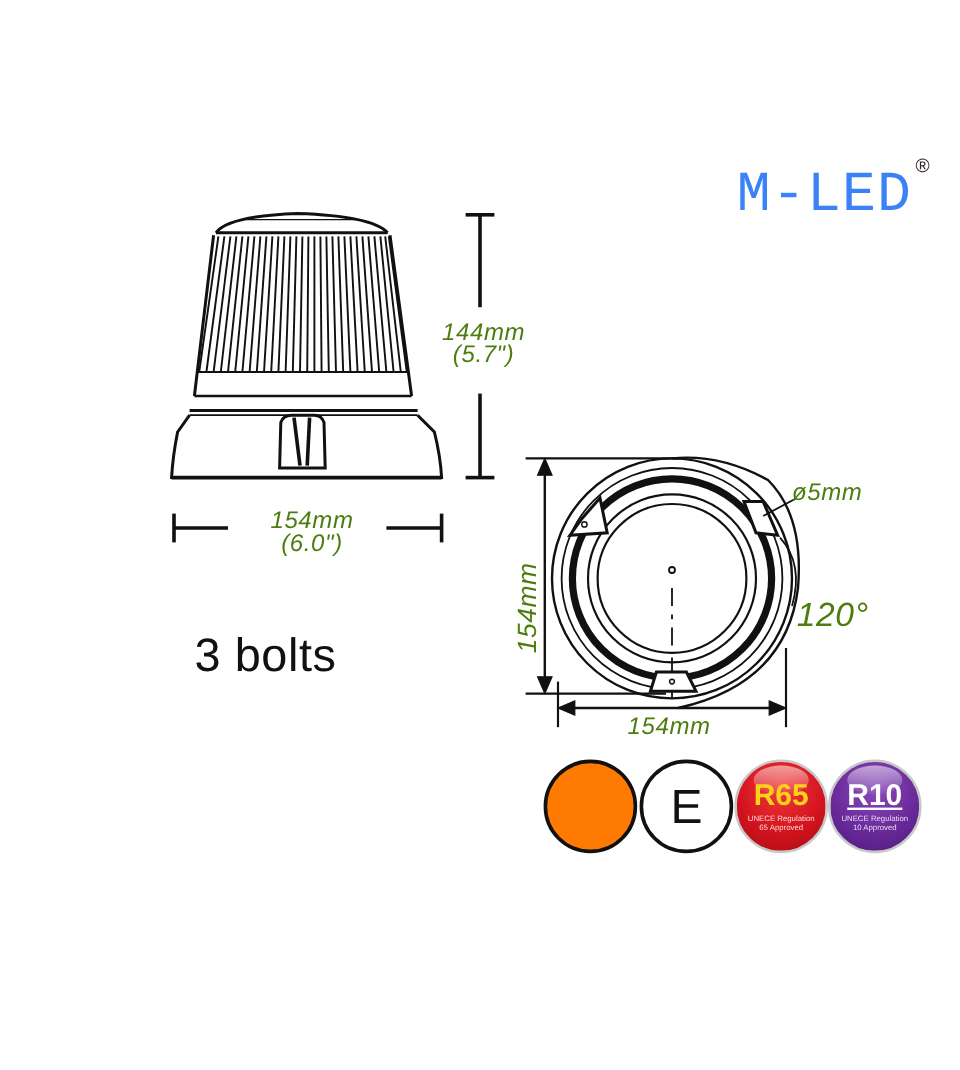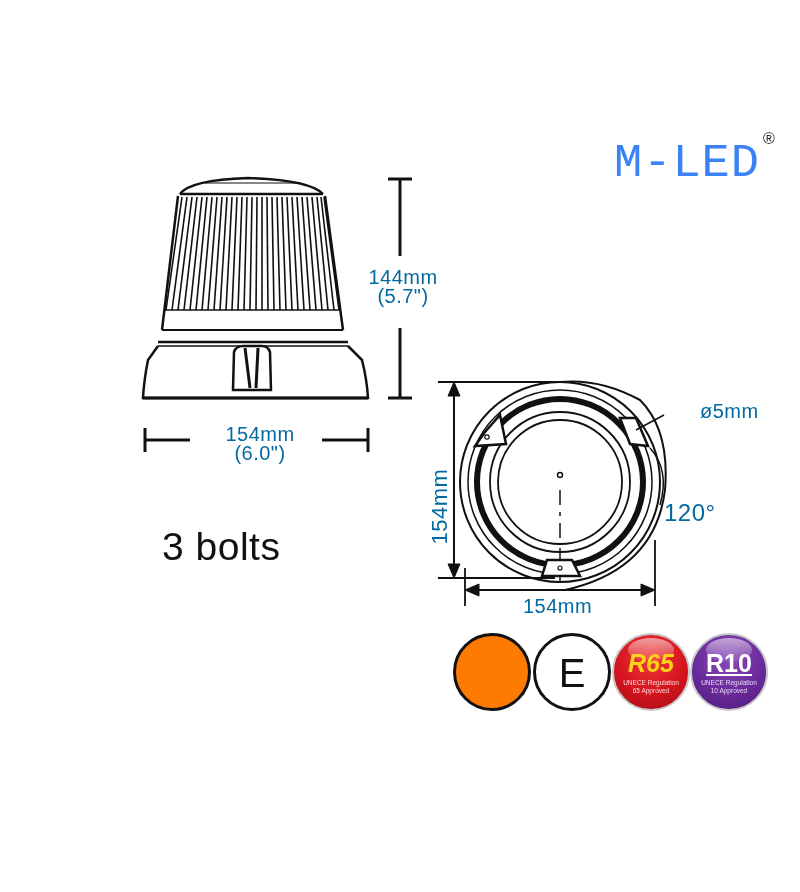--- a/index.html
+++ b/index.html
@@ -7,7 +7,7 @@
     .abs { position: absolute; }
     #logo { left: 614px; top: 140px; font-family: Liberation Mono, monospace; font-size: 47px; letter-spacing: 1px; color: #3b82f6; font-weight: 400; line-height: 1; }
     #logo-reg { left: 763px; top: 130px; font-size: 16px; color: #2a1f1a; }
-    .dim-text { font-family: "Liberation Sans", sans-serif; font-size: 20px; color: #0369a1; line-height: 19px; text-align: center; letter-spacing: 0.5px; }
+    .dim-text { font-family: "Liberation Sans", sans-serif; font-size: 20px; color: #4d7c0f; line-height: 19px; text-align: center; letter-spacing: 0.5px; font-style: italic; }
     #side-height { left: 358px; top: 268px; width: 90px; }
     #side-width { left: 200px; top: 425px; width: 120px; }
     #bolts { left: 162px; top: 525px; font-size: 39px; font-weight: normal; letter-spacing: 0.5px; }

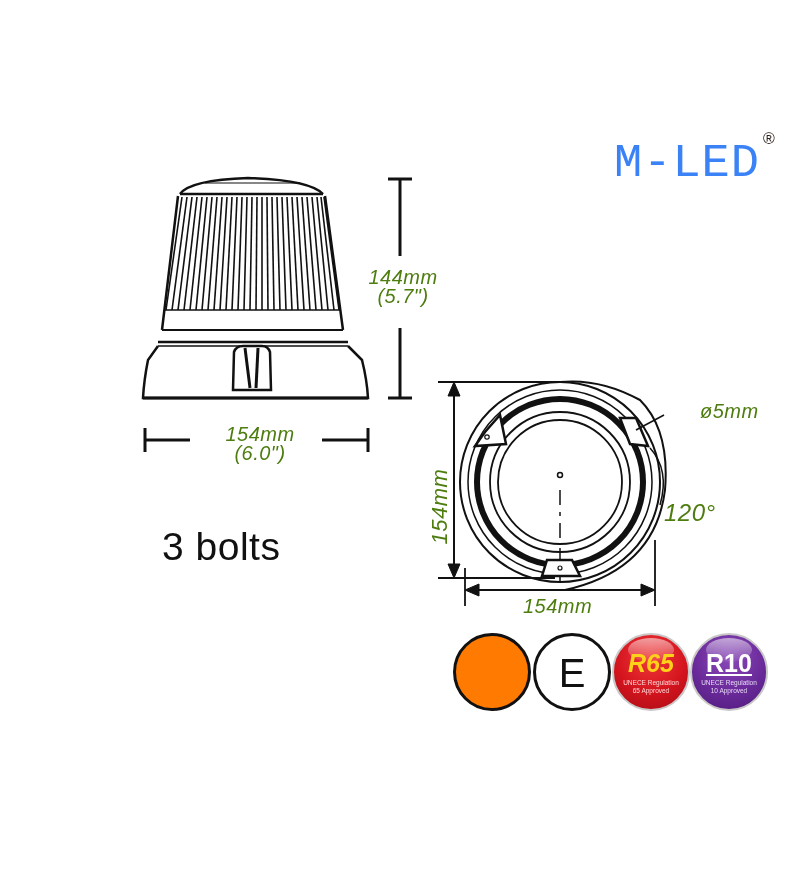--- a/index.html
+++ b/index.html
@@ -11,7 +11,7 @@
     #side-height { left: 358px; top: 268px; width: 90px; }
     #side-width { left: 200px; top: 425px; width: 120px; }
     #bolts { left: 162px; top: 525px; font-size: 39px; font-weight: normal; letter-spacing: 0.5px; }
-    #top-dia { left: 700px; top: 402px; font-size: 20px; }
+    #top-dia { left: 660px; top: 402px; font-size: 20px; }
     #top-angle { left: 664px; top: 503px; font-size: 24px; }
     #top-width { left: 523px; top: 597px; font-size: 20px; }
     #top-height { left: 419px; top: 435px; width: 40px; height: 150px; }

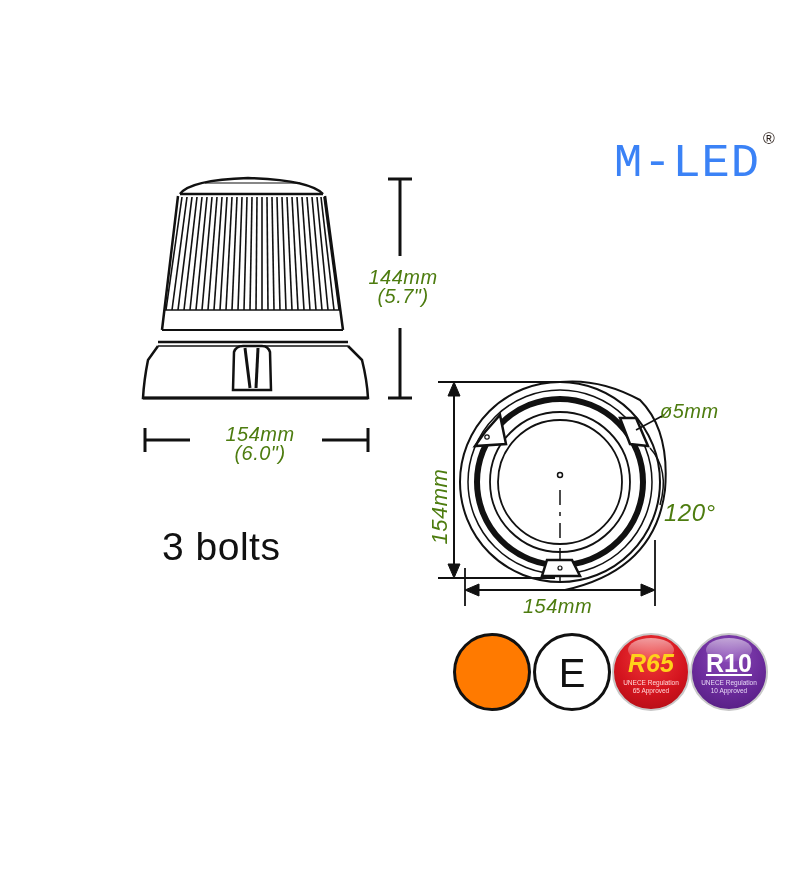--- a/index.html
+++ b/index.html
@@ -12,7 +12,7 @@
     #side-width { left: 200px; top: 425px; width: 120px; }
     #bolts { left: 162px; top: 525px; font-size: 39px; font-weight: normal; letter-spacing: 0.5px; }
     #top-dia { left: 660px; top: 402px; font-size: 20px; }
-    #top-angle { left: 664px; top: 503px; font-size: 24px; }
+    #top-angle { left: 664px; top: 503px; font-size: 28px; }
     #top-width { left: 523px; top: 597px; font-size: 20px; }
     #top-height { left: 419px; top: 435px; width: 40px; height: 150px; }
     #top-height span { display: block; transform: rotate(-90deg); transform-origin: center; position: absolute; left: -28px; top: 62px; width: 96px; text-align: center; font-size: 22px; }

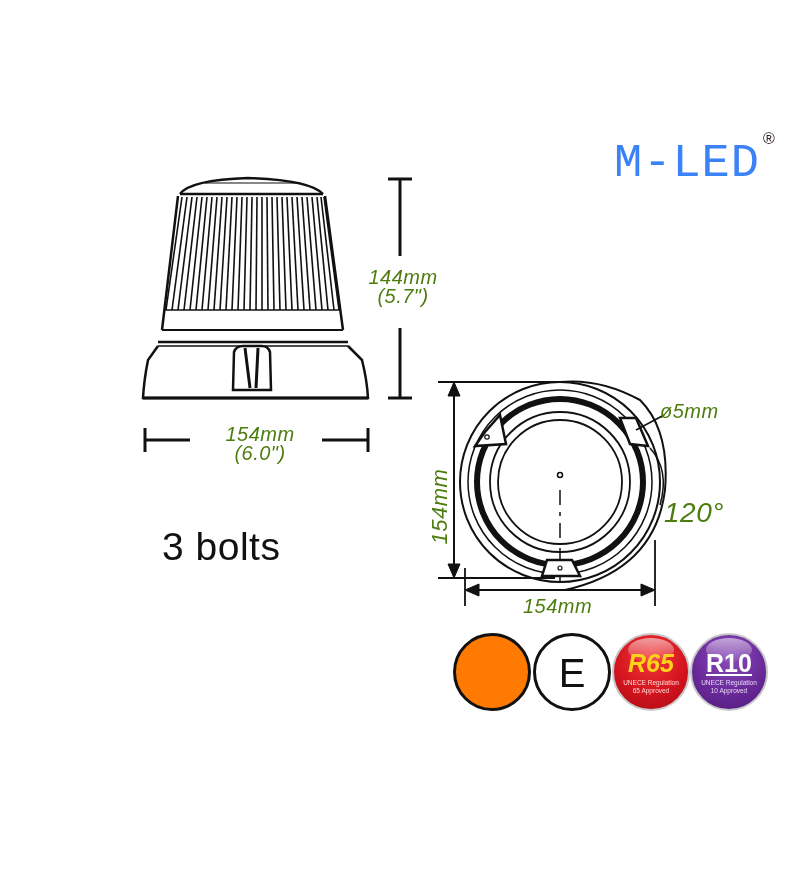--- a/index.html
+++ b/index.html
@@ -24,7 +24,7 @@
     #badge-r10 { left: 690px; background: radial-gradient(circle at 50% 30%, #8a4ab8 0%, #6a2a9a 55%, #4e1a7a 100%); border: 2px solid #c8c8c8; }
     .badge .gloss { position: absolute; left: 14px; top: 3px; width: 46px; height: 24px; border-radius: 50%; background: linear-gradient(to bottom, rgba(255,255,255,0.55), rgba(255,255,255,0.05)); }
     .badge .code { position: absolute; left: 0; right: 0; top: 14px; text-align: center; font-weight: bold; font-size: 25px; font-family: "Liberation Sans", sans-serif; }
-    #badge-r65 .code { color: #ffd21a; font-style: italic; }
+    #badge-r65 .code { color: #ffd21a; }
     #badge-r10 .code { color: #ffffff; text-decoration: underline; }
     .badge .sub { position: absolute; left: 0; right: 0; top: 44px; text-align: center; font-size: 6.5px; line-height: 8px; color: #ffd7d7; }
     #badge-r10 .sub { color: #e6d8f4; }

